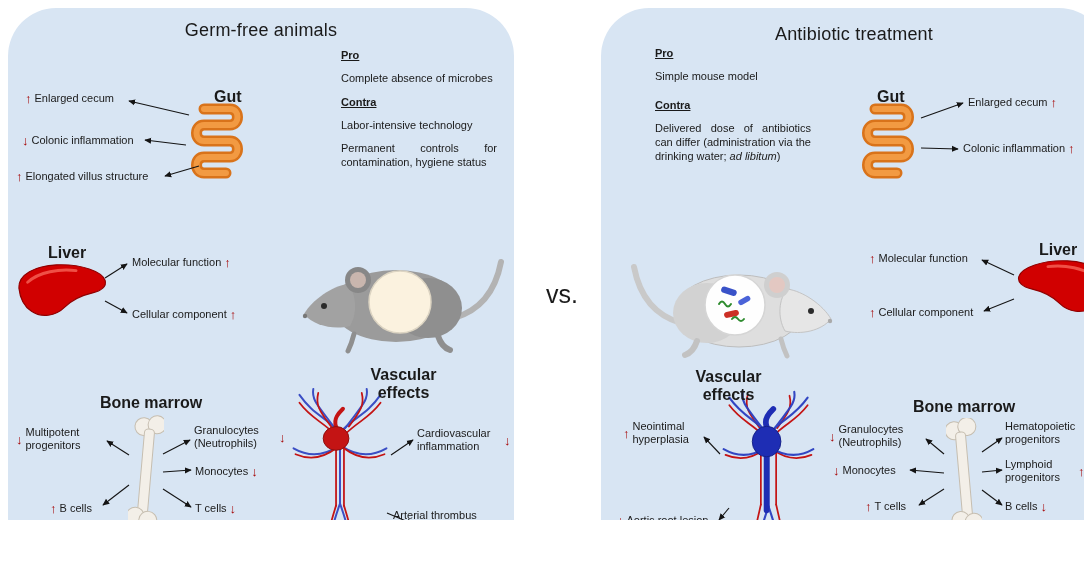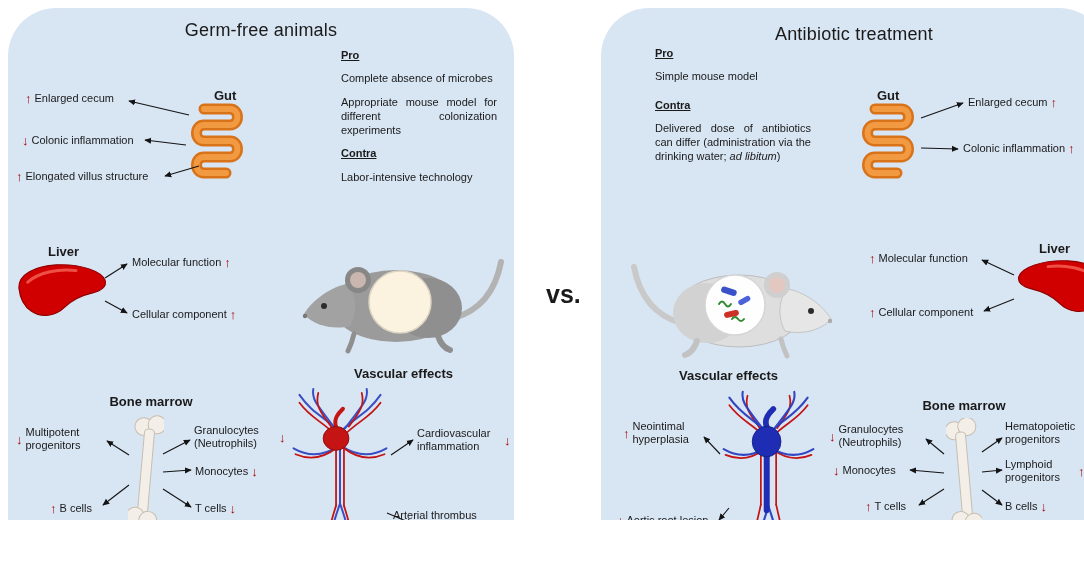--- a/index.html
+++ b/index.html
@@ -10,7 +10,7 @@
   #left-panel { left:8px; }
   #right-panel { left:601px; }
   .title { position:absolute; left:0; width:100%; text-align:center; font-size:18px; letter-spacing:.2px; z-index:3; }
-  .organ-label { position:absolute; font-weight:700; font-size:13px; z-index:3; }
+  .organ-label { position:absolute; font-weight:700; font-size:16px; z-index:3; }
   .fx { position:absolute; display:flex; align-items:center; gap:3px; font-size:11px; line-height:1.2; z-index:3; }
   .fx .t { display:inline-block; }
   .arrow { color:#a50000; font-weight:700; font-size:13px; line-height:1; }

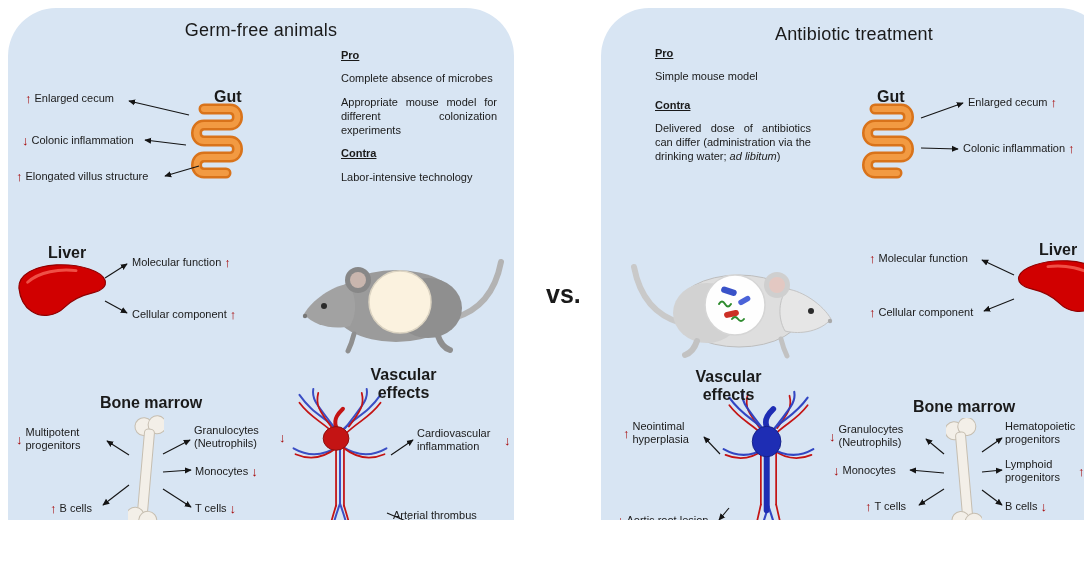--- a/index.html
+++ b/index.html
@@ -73,7 +73,6 @@
     <div class="pros" style="left:297px;top:40px;width:192px">
       <p class="hd">Pro</p>
       <p>Complete absence of microbes</p>
-      <p>Appropriate mouse model for different colonization experiments</p>
       <p class="hd">Contra</p>
       <p>Labor-intensive technology</p>
     </div>

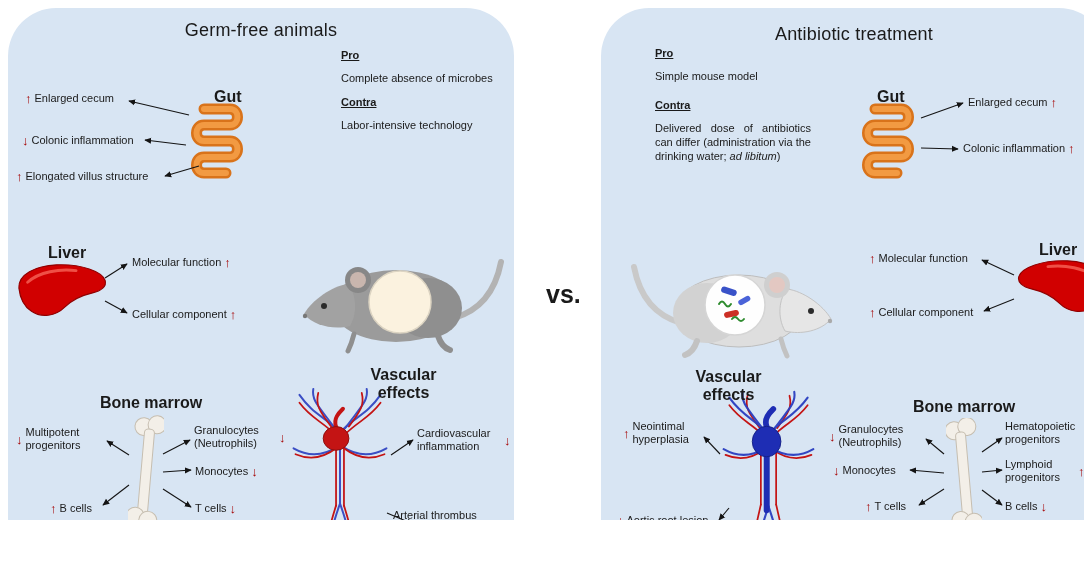--- a/index.html
+++ b/index.html
@@ -75,6 +75,7 @@
       <p>Complete absence of microbes</p>
       <p class="hd">Contra</p>
       <p>Labor-intensive technology</p>
+      <p>Permanent controls for contamination, hygiene status</p>
     </div>
 
     <div class="organ-label" style="left:40px;top:236px">Liver</div>

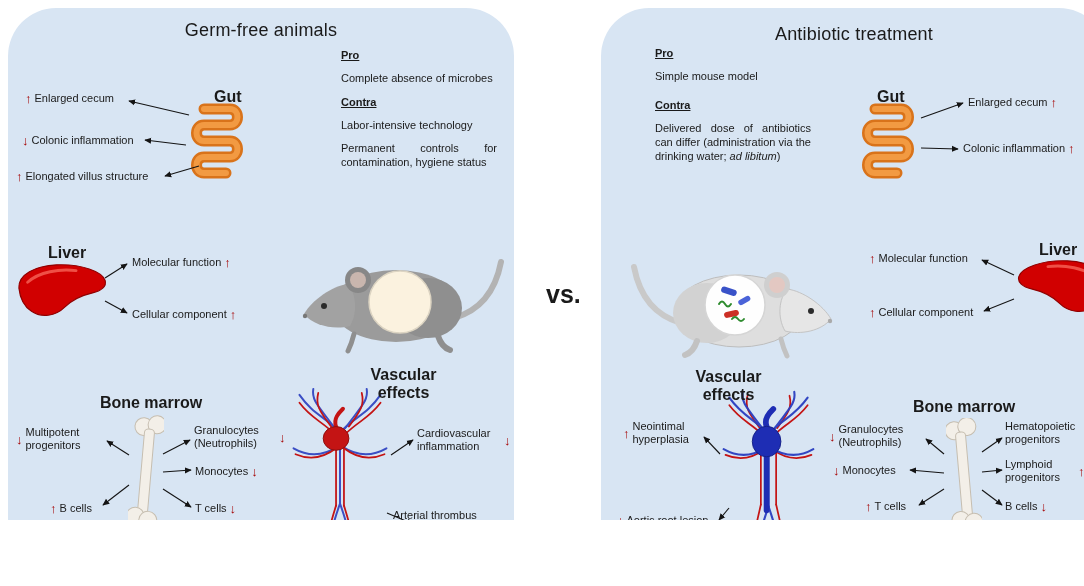--- a/index.html
+++ b/index.html
@@ -19,7 +19,7 @@
   .pros p.hd { font-weight:700; text-decoration:underline; text-align:left; }
   .overlay { position:absolute; left:0; top:0; z-index:2; pointer-events:none; }
   .icon { position:absolute; z-index:1; }
-  .vs { position:absolute; left:514px; top:280px; width:56px; text-align:center; font-size:25px; font-weight:700; z-index:4;padding-left:32px; }
+  .vs { position:absolute; left:514px; top:280px; width:56px; text-align:center; font-size:25px; font-weight:400; z-index:4;padding-left:32px; }
   .footer-bar { position:absolute; left:0; top:572px; width:1084px; height:14px; background:#2d5ba9; }
 </style>
 </head>

